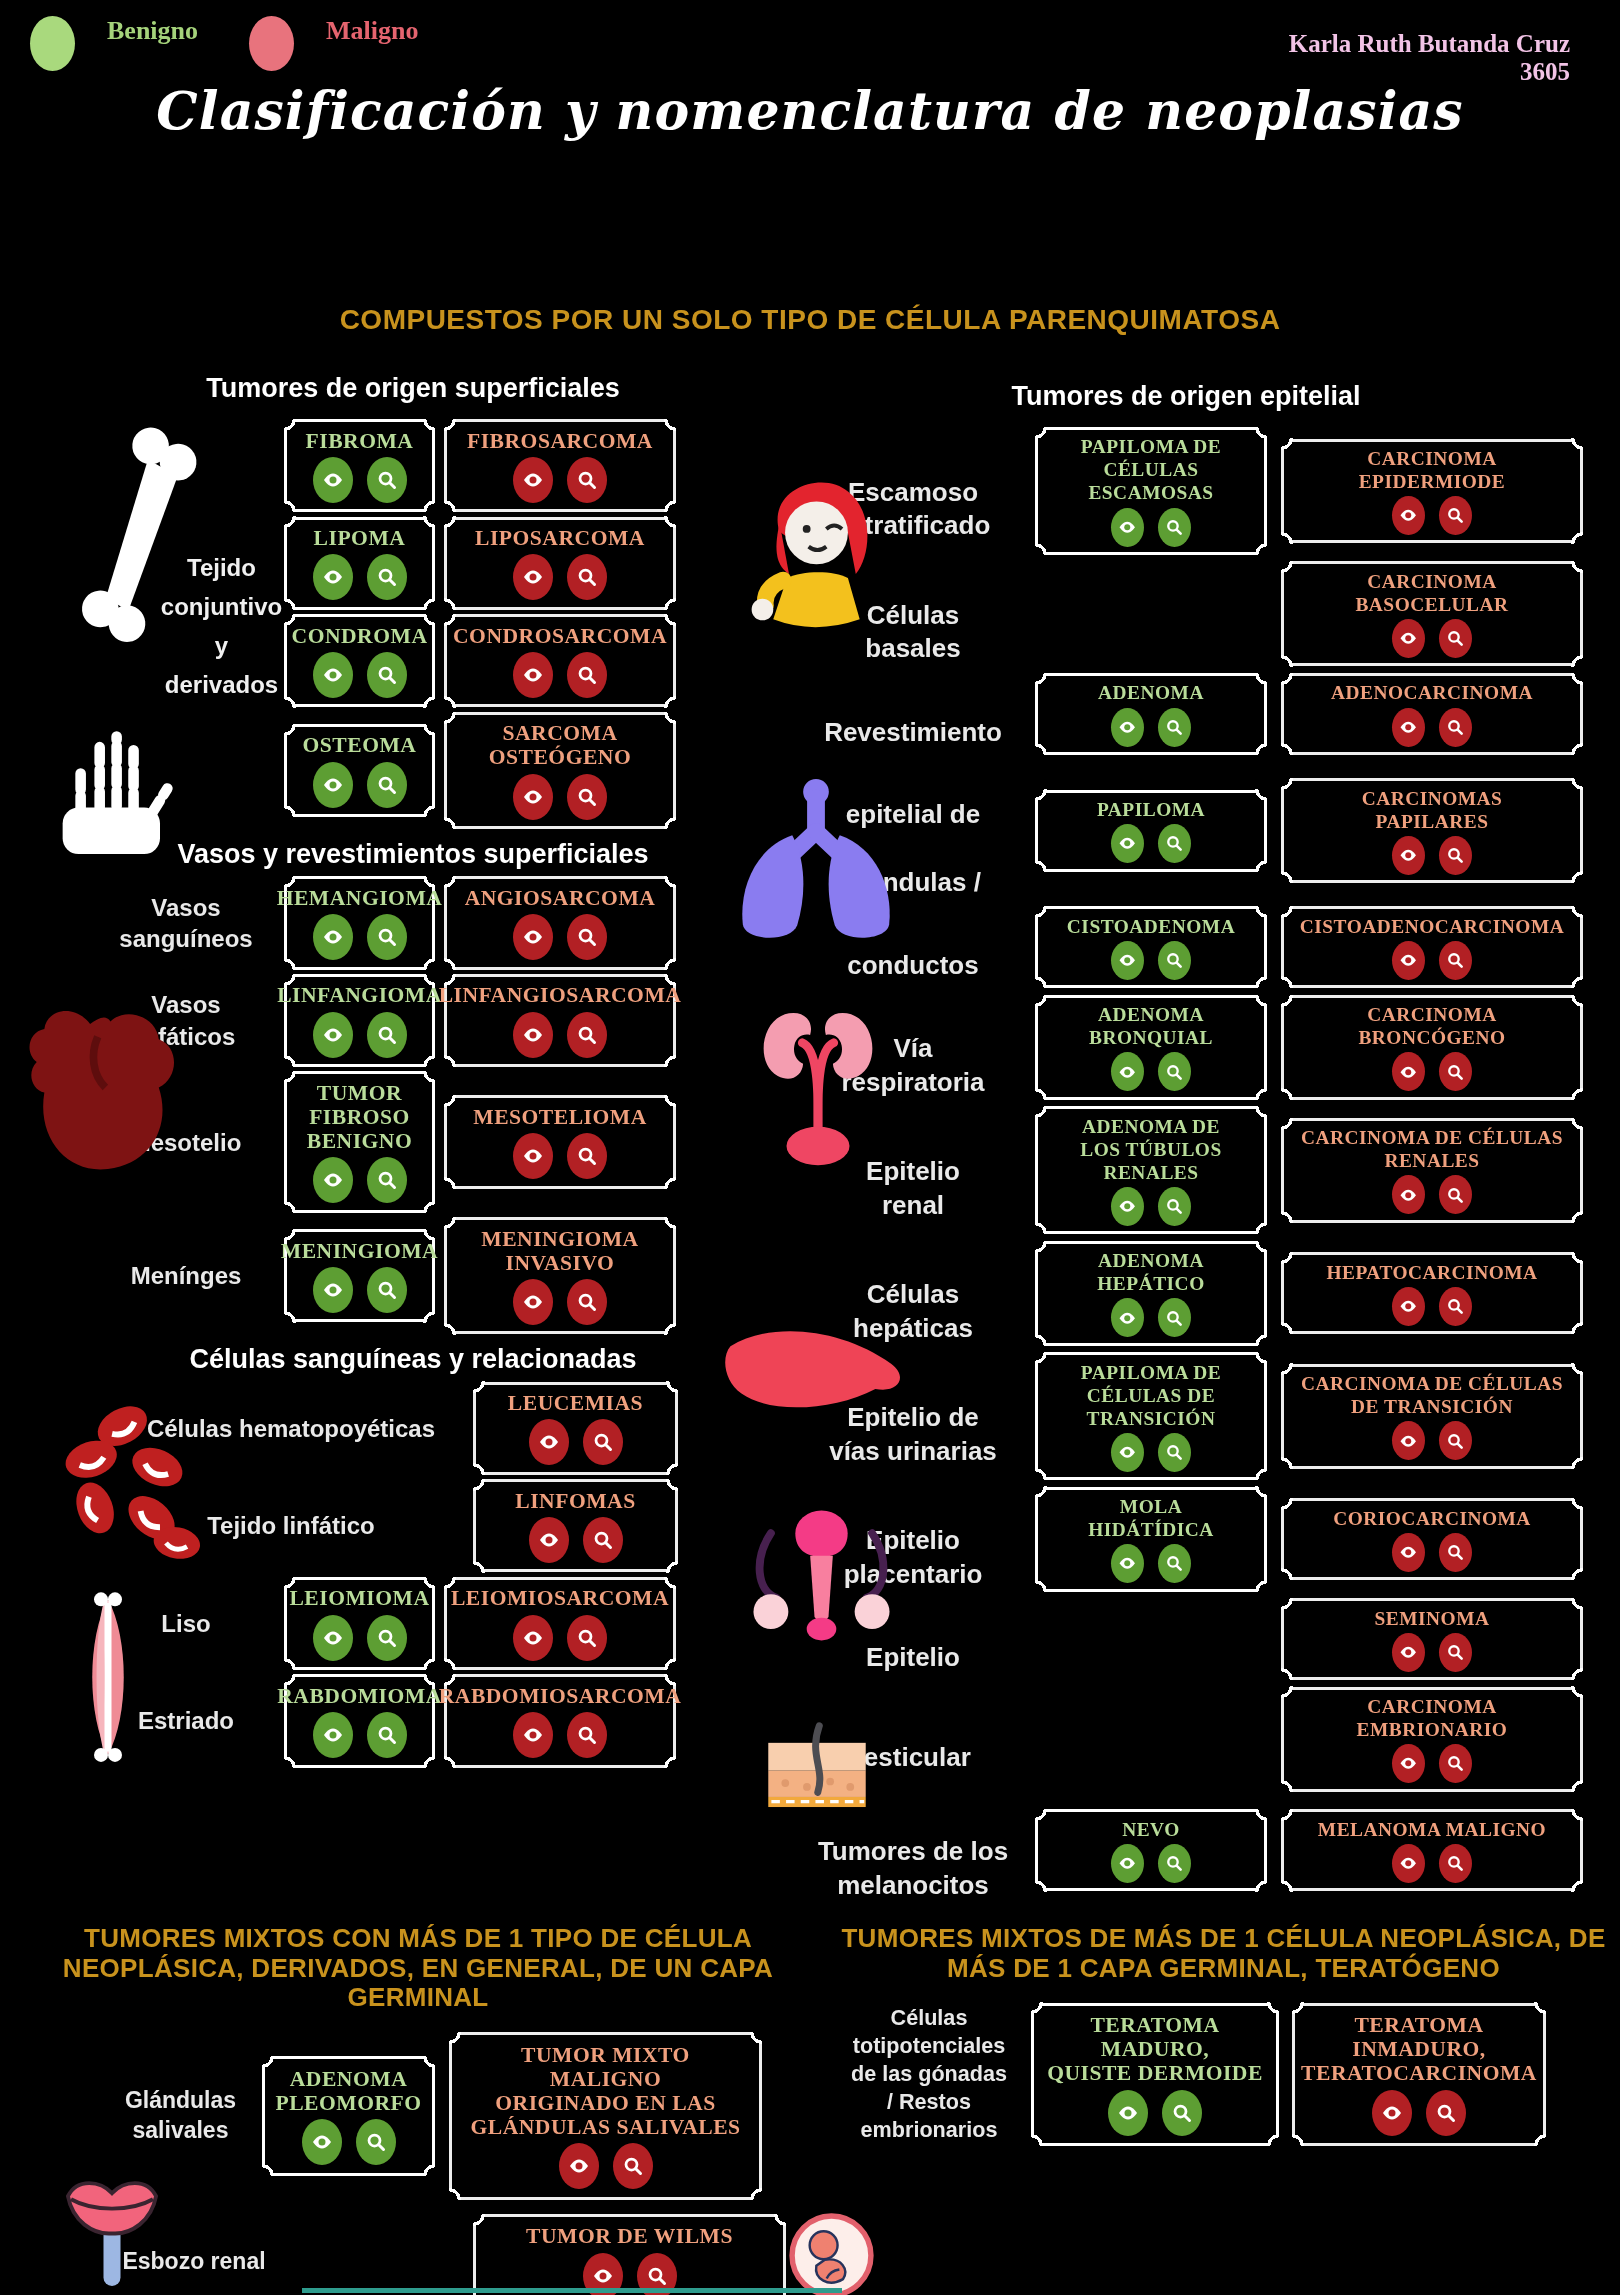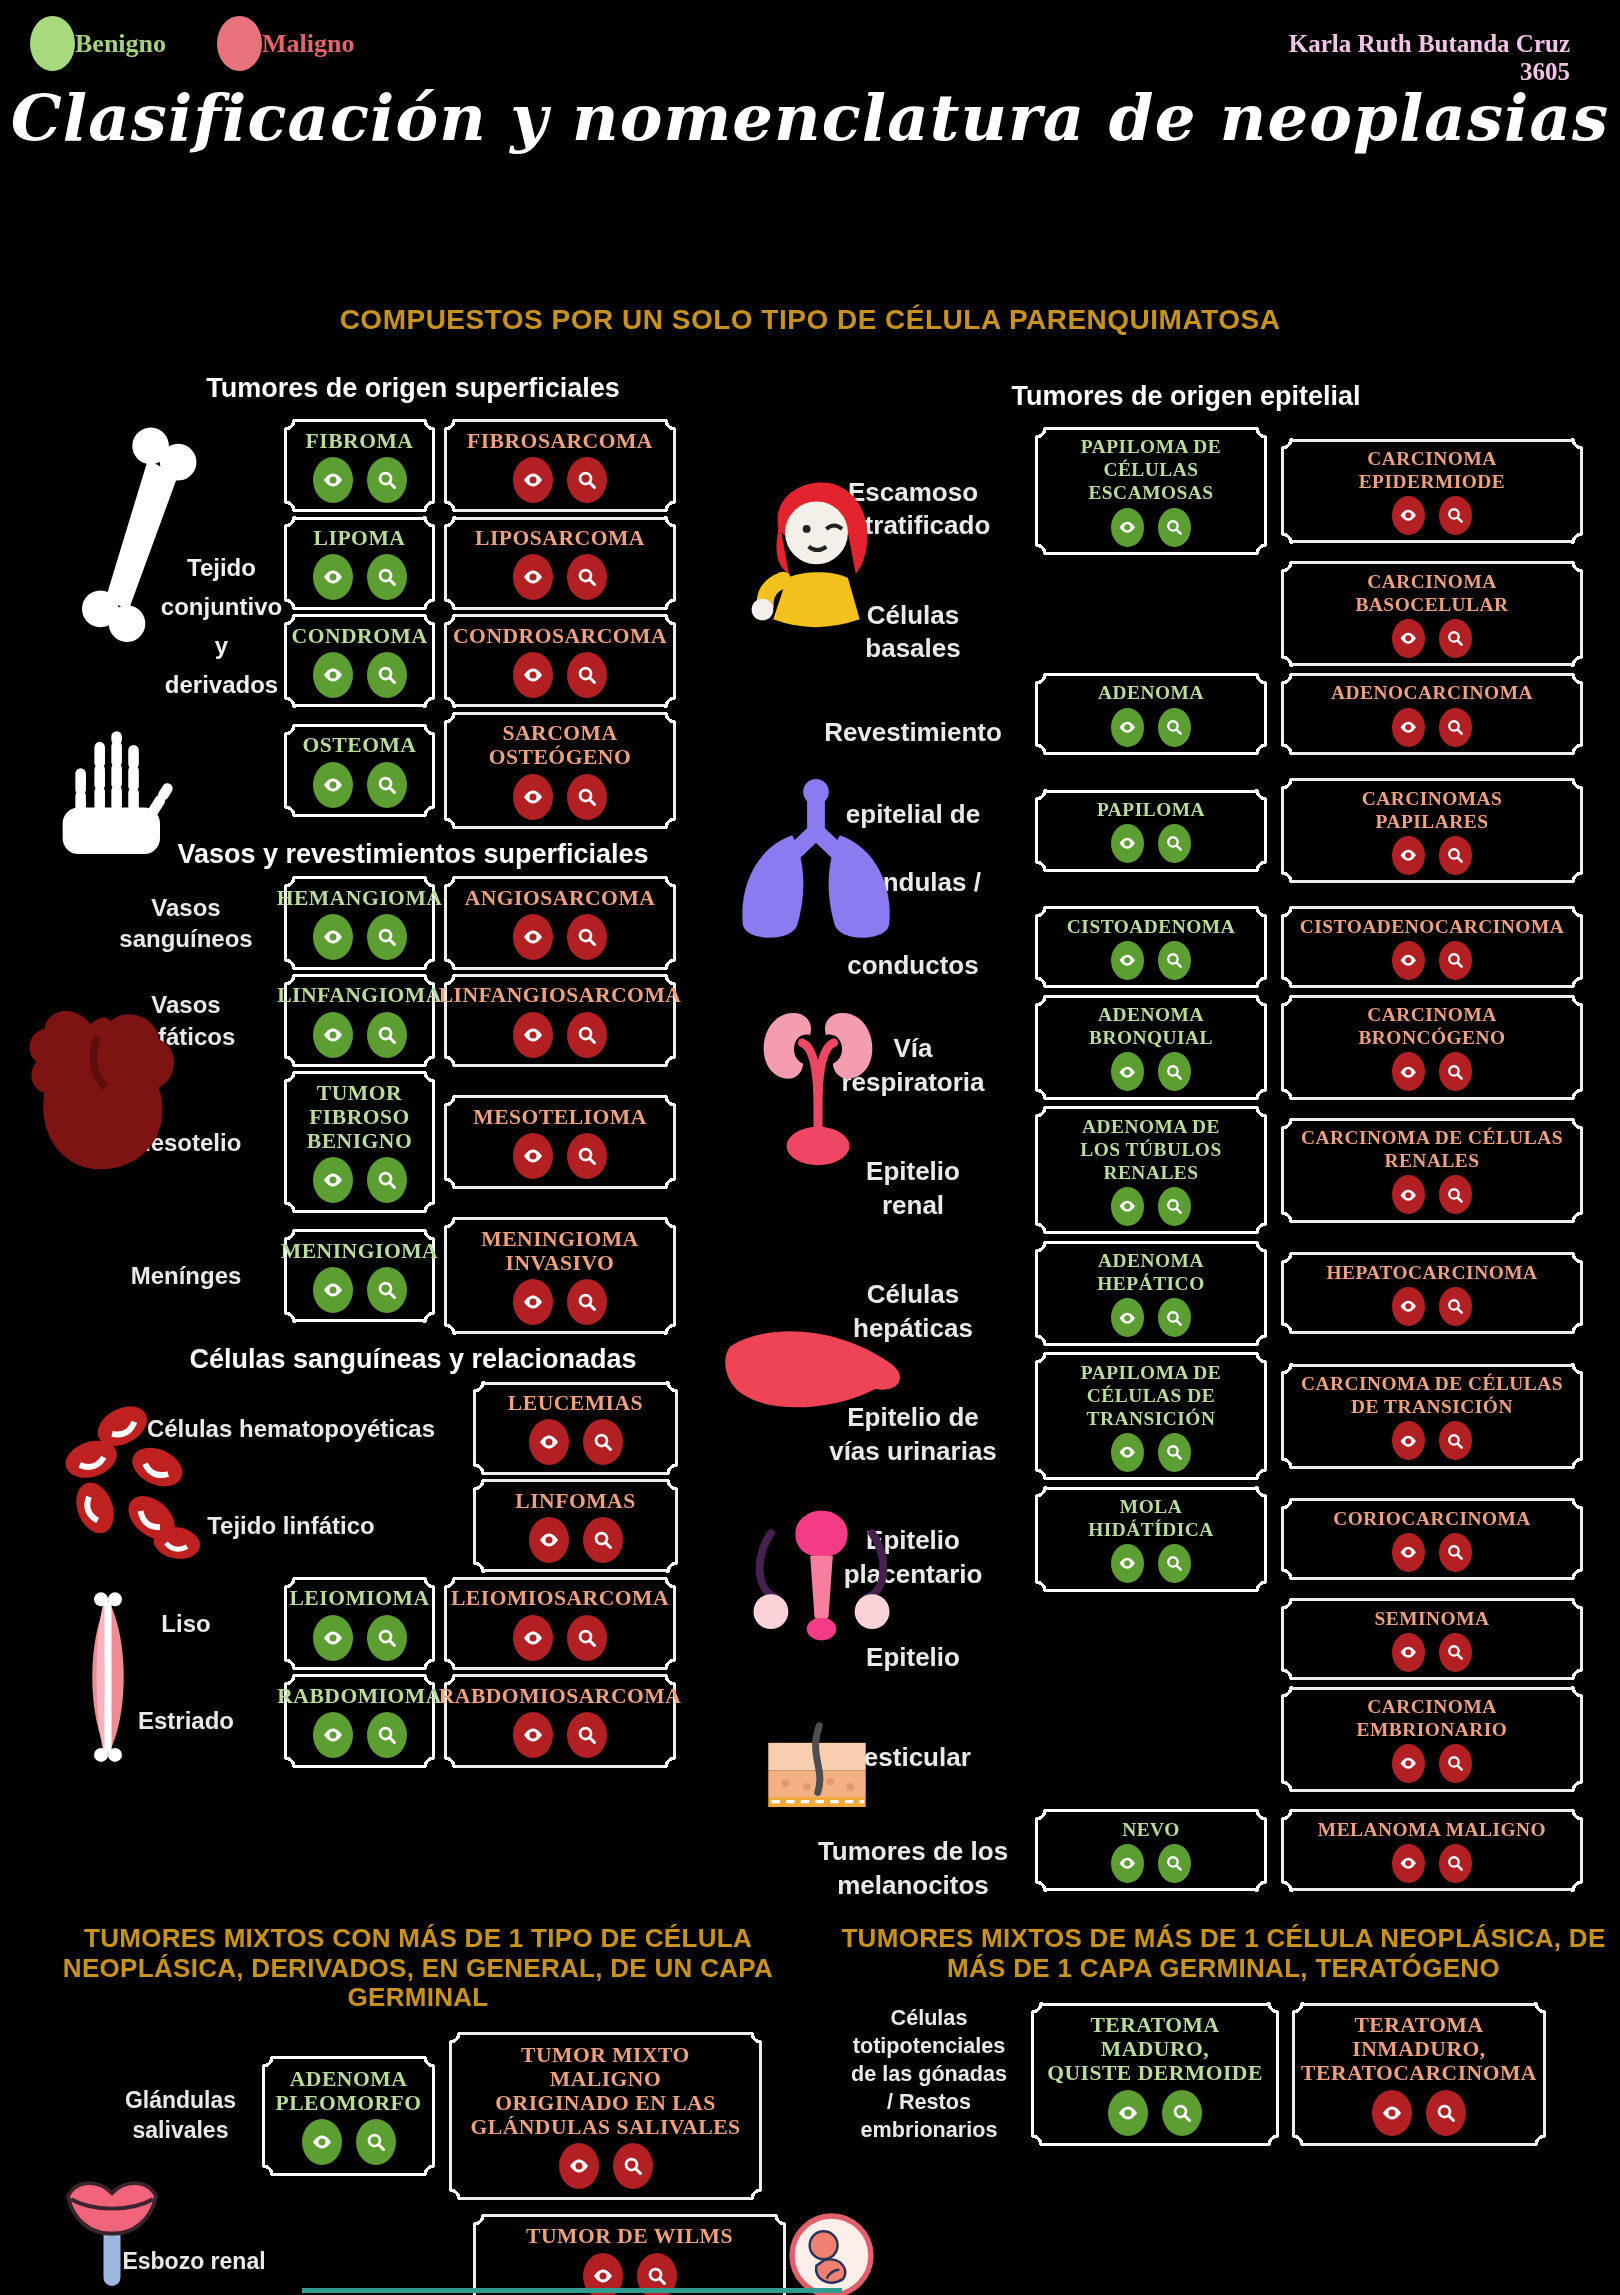--- a/index.html
+++ b/index.html
@@ -9,7 +9,7 @@
 
   
   .legend{position:absolute;top:16px;left:30px;display:flex;gap:51px;align-items:center;}
-  .legend-item{display:flex;align-items:center;gap:0;}
+  .legend-item{display:flex;align-items:flex-start;gap:32px;}
   .legend-dot{width:45px;height:55px;border-radius:50%;}
   .dot-benign{background:#a9d97d;}
   .dot-malign{background:#e8737d;}

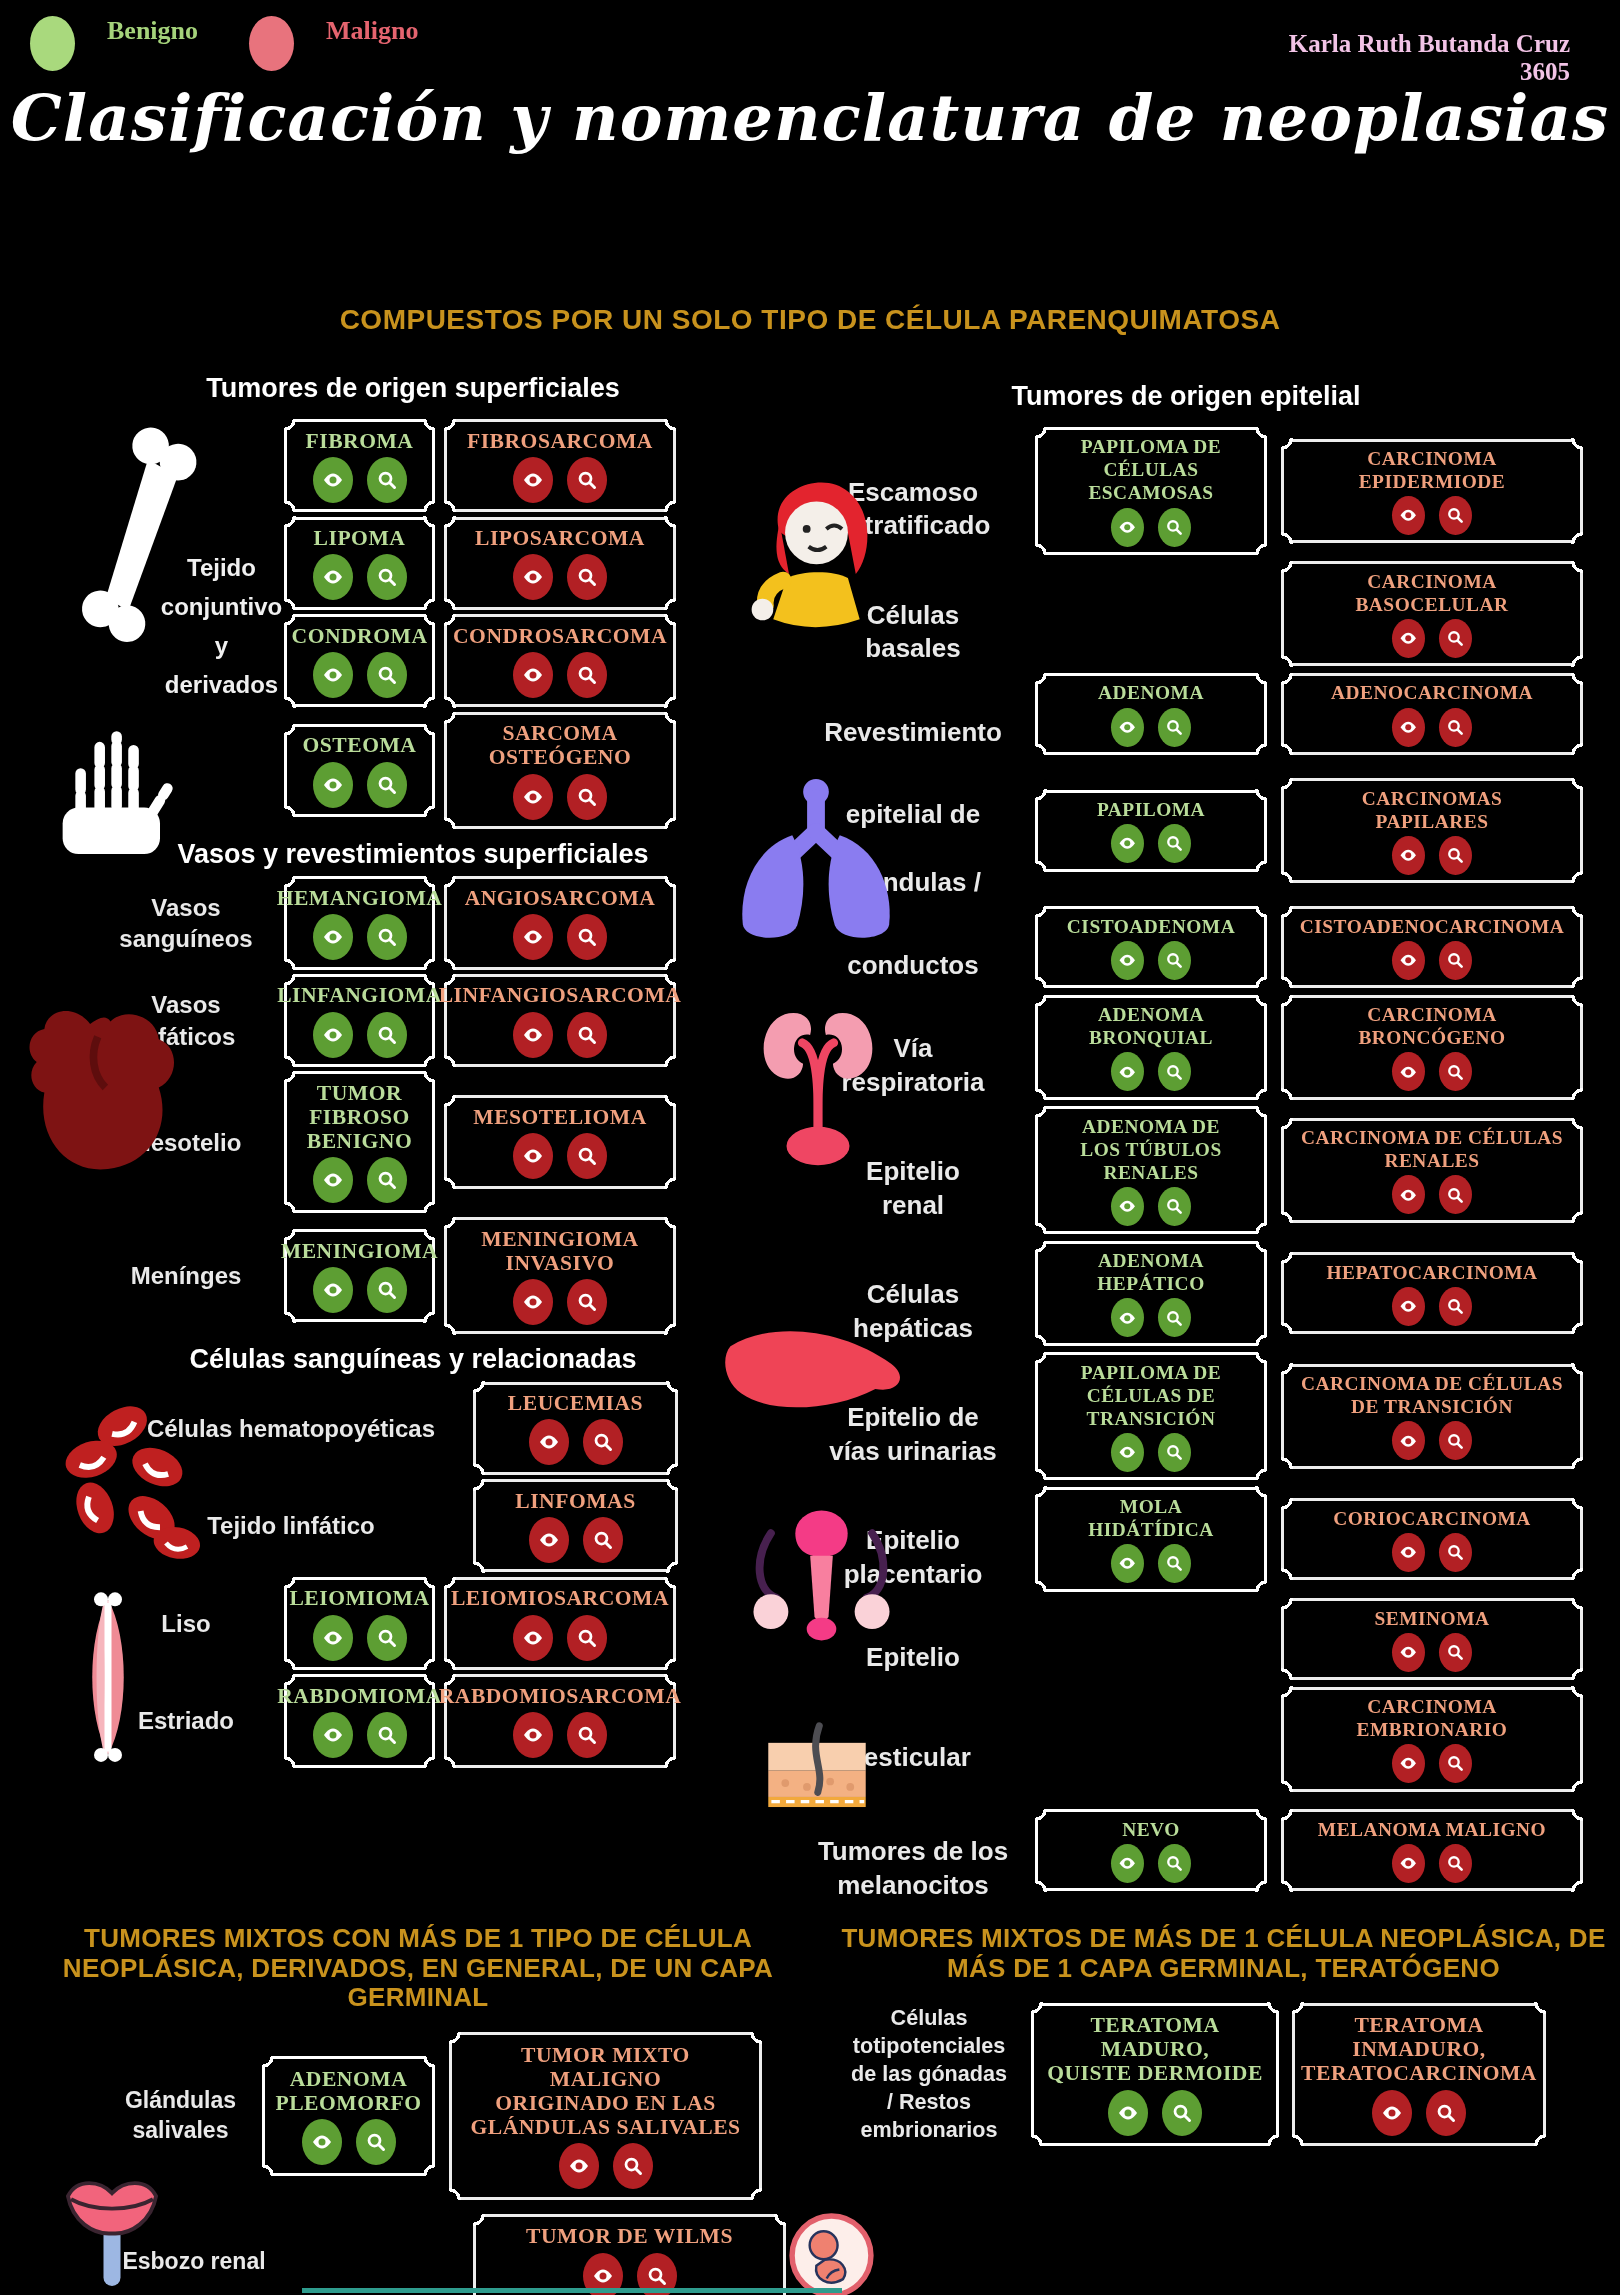--- a/index.html
+++ b/index.html
@@ -22,7 +22,7 @@
 
   .main-title{position:absolute;top:80px;left:0;width:100%;text-align:center;color:#fff;
               font-family:"DejaVu Serif","Liberation Serif",serif;font-style:italic;font-weight:700;
-              font-size:64px;letter-spacing:1.1px;}
+              font-size:52px;letter-spacing:1.1px;}
   .subtitle{position:absolute;top:304px;left:0;width:100%;text-align:center;color:#c8921d;
             font-weight:700;font-size:28px;letter-spacing:0.5px;}
 

